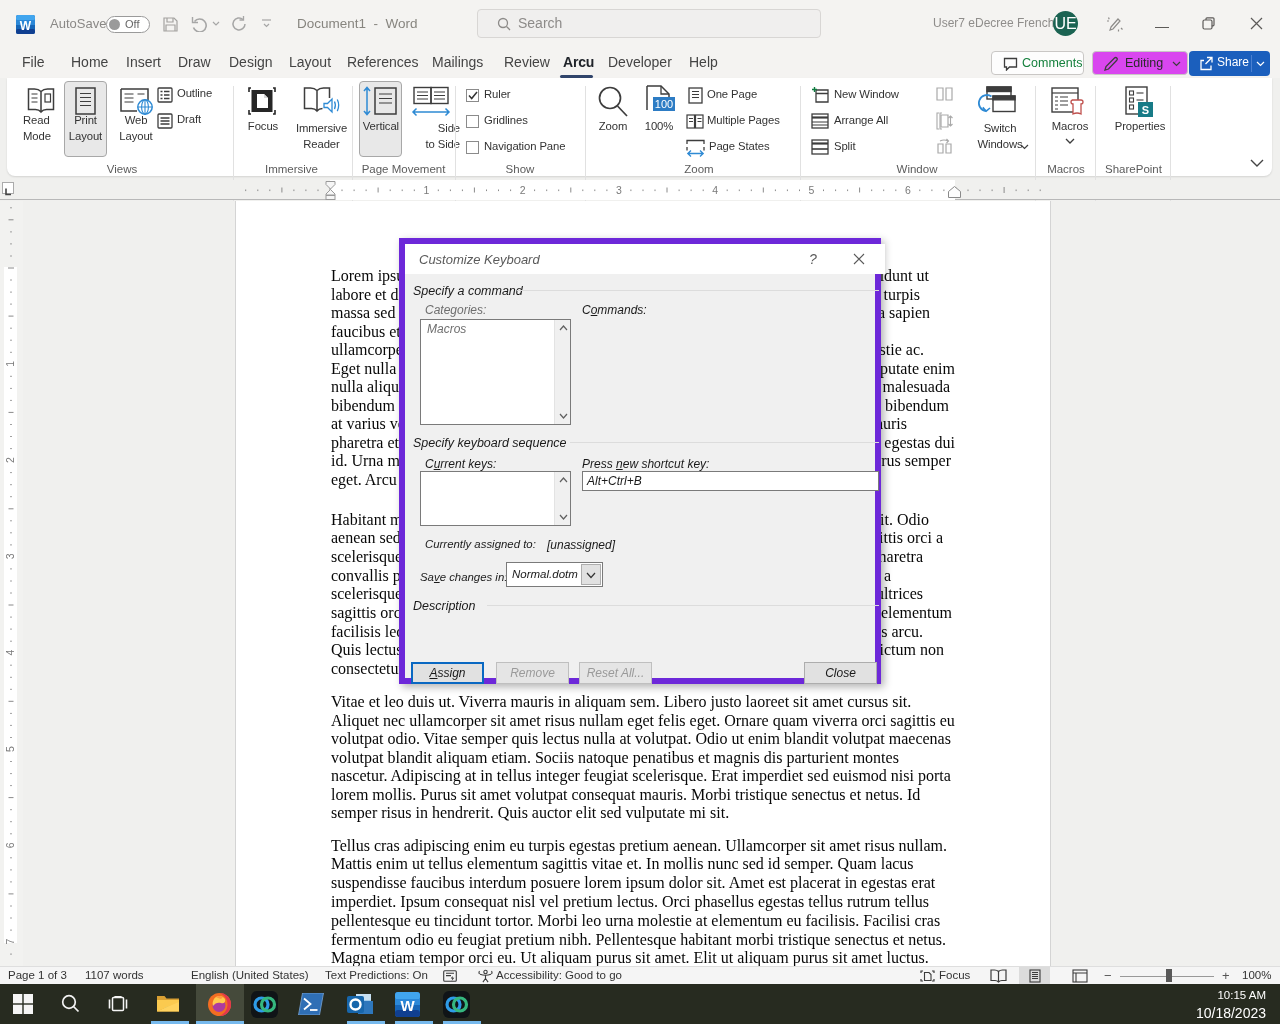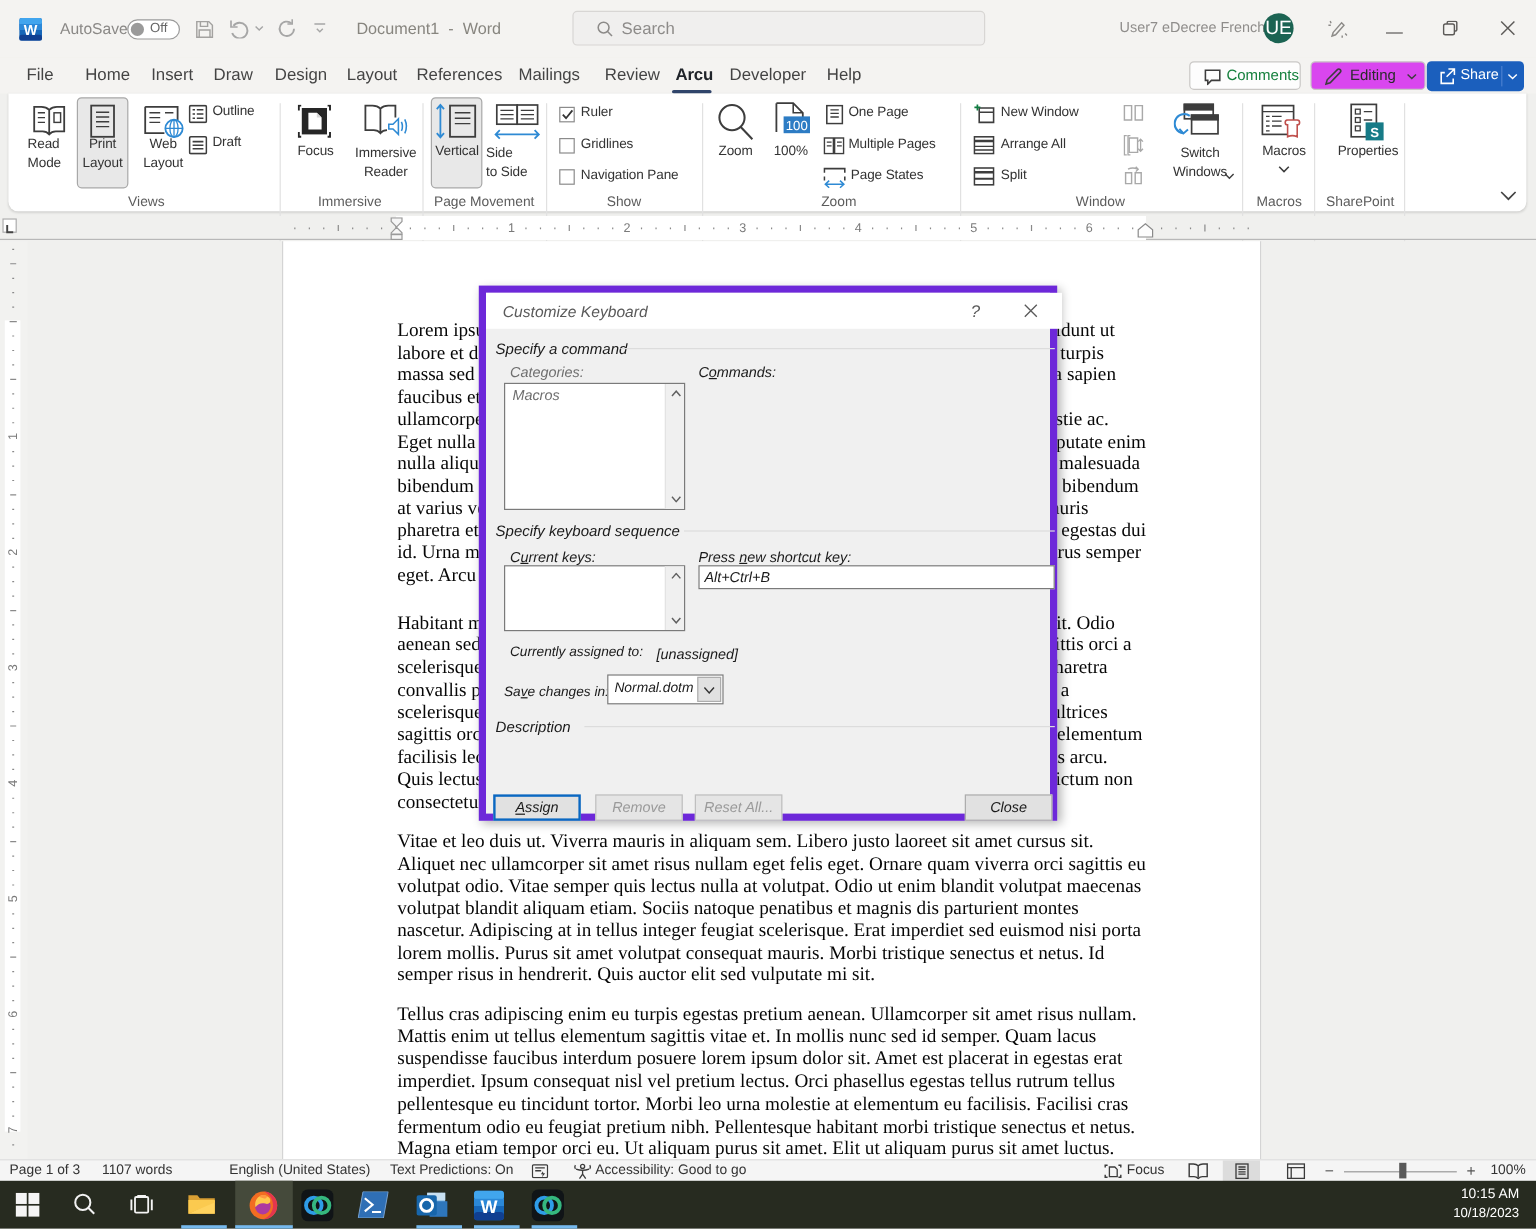--- a/index.html
+++ b/index.html
@@ -179,7 +179,7 @@
         <path d="M6 6 h11 M6 9.5 h11 M6 13 h11 M23 6 h11 M23 9.5 h11 M23 13 h11" stroke="#3d3d3d" stroke-width="1.1"></path>
         <path d="M2 26 h36 M5.5 22.5 L2 26 l3.5 3.5 M34.5 22.5 L38 26 l-3.5 3.5" stroke="#2e8ad4" stroke-width="1.5"></path>
       </svg>
-<div class="rtext" style="left:398px;top:42px;width:55px;text-align:left;line-height:16px">Side<br>to Side</div>
+<div class="rtext" style="left:398px;top:42px;width:55px;text-align:right;line-height:16px">Side<br>to Side</div>
 <div class="glabel" style="left:344px;width:105px">Page Movement</div>
 <div class="gsep" style="left:448px"></div>
 

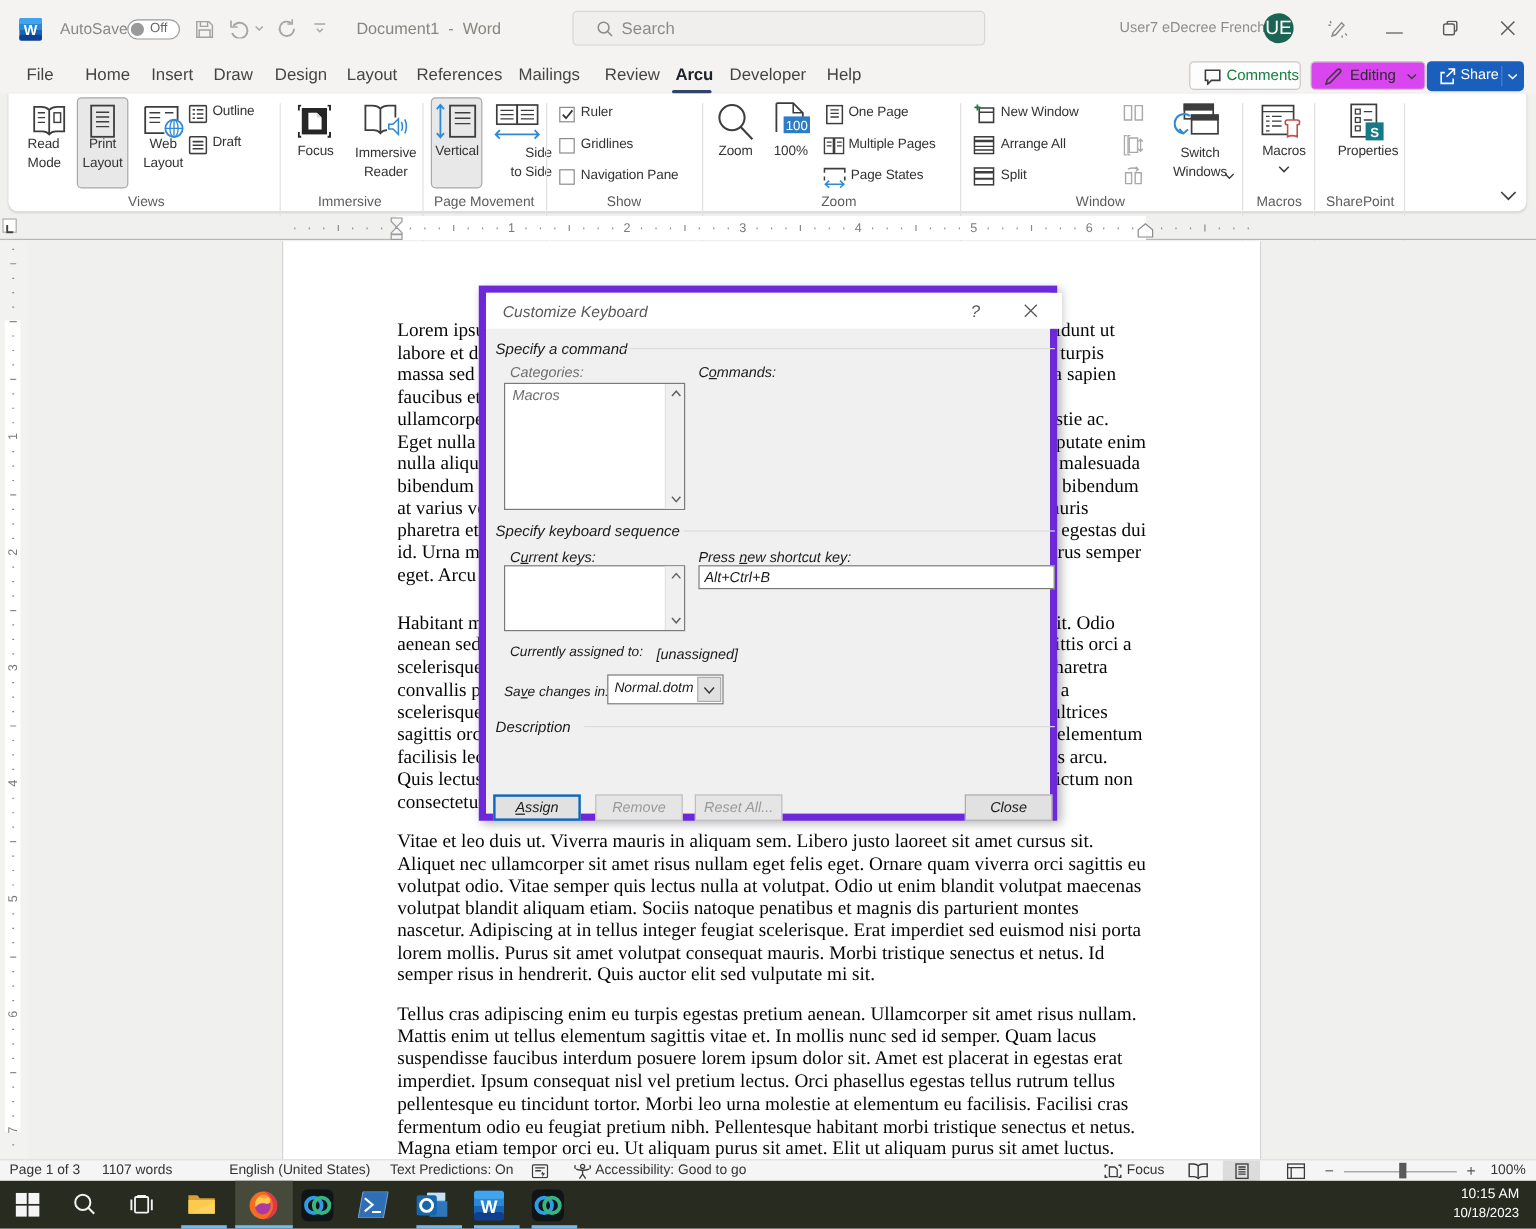--- a/index.html
+++ b/index.html
@@ -567,7 +567,7 @@
   <div class="abs" style="left:395px;top:37px;width:38px;height:3px;background:#76b9ed"></div>
   <div class="abs" style="left:443px;top:37px;width:38px;height:3px;background:#76b9ed"></div>
   <div class="abs" style="left:1180px;top:5px;width:86px;height:14px;font-size:11.5px;color:#fff;text-align:right">10:15 AM</div>
-  <div class="abs" style="left:1180px;top:21px;width:86px;height:14px;font-size:11px;color:#fff;text-align:right">10/18/2023</div>
+  <div class="abs" style="left:1180px;top:21px;width:86px;height:14px;font-size:14px;color:#fff;text-align:right">10/18/2023</div>
 </div>
 </div>
 

